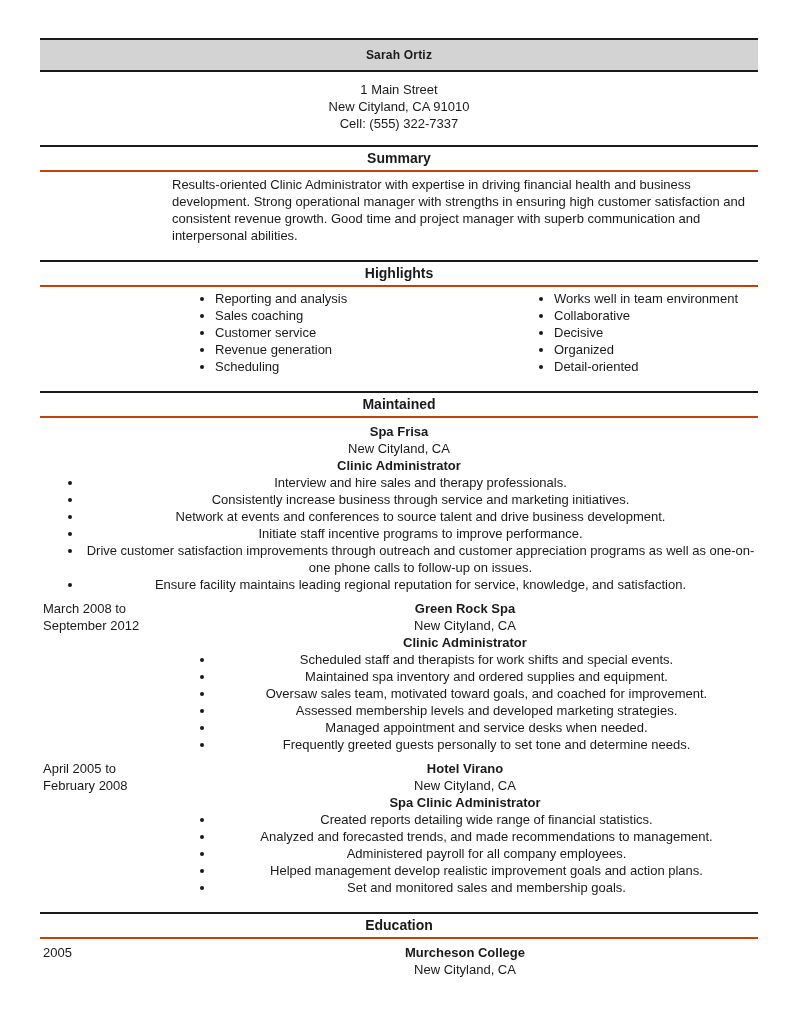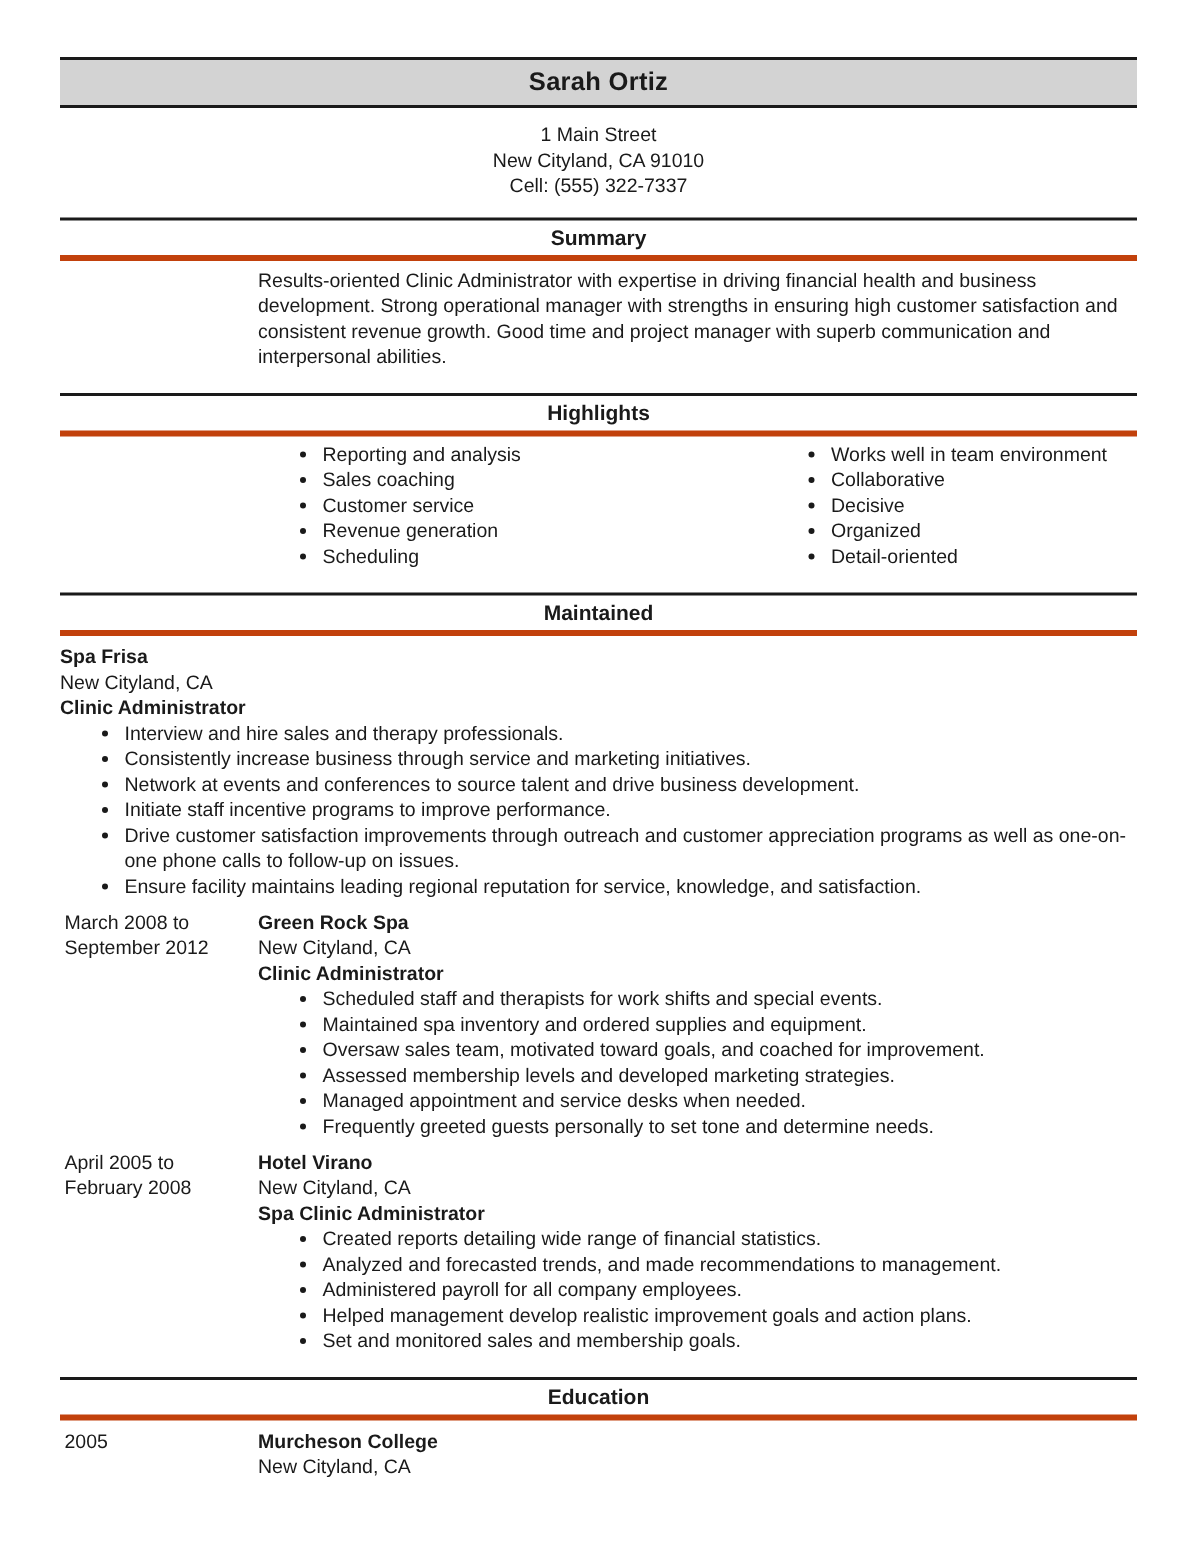--- a/index.html
+++ b/index.html
@@ -27,7 +27,7 @@
     border-bottom: 2px solid #1a1a1a;
     text-align: center;
     font-weight: bold;
-    font-size: 17px;
+    font-size: 12px;
     line-height: 18px;
     padding: 6px 0;
     letter-spacing: 0.2px;

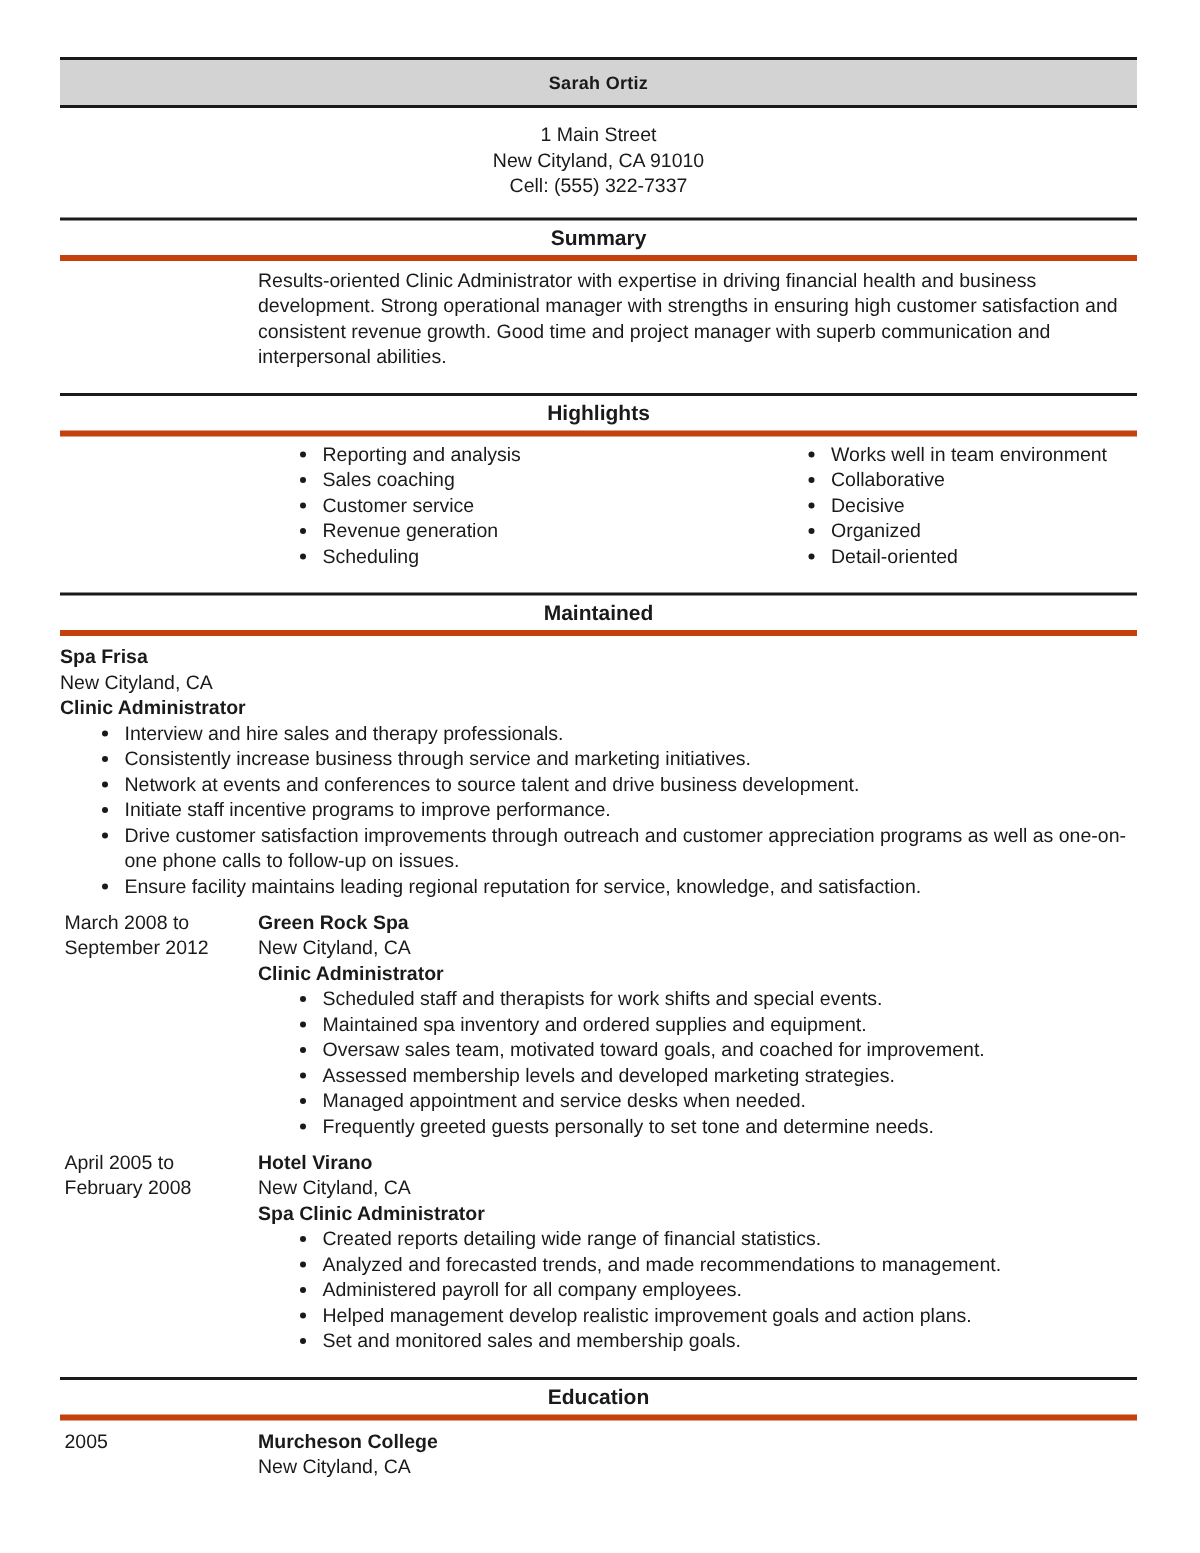--- a/index.html
+++ b/index.html
@@ -45,7 +45,7 @@
   
   .section-heading {
     border-top: 2px solid #1a1a1a;
-    border-bottom: 4px solid #c2410c;
+    border-bottom: 2px solid #c2410c;
     text-align: center;
     font-weight: bold;
     font-size: 14px;

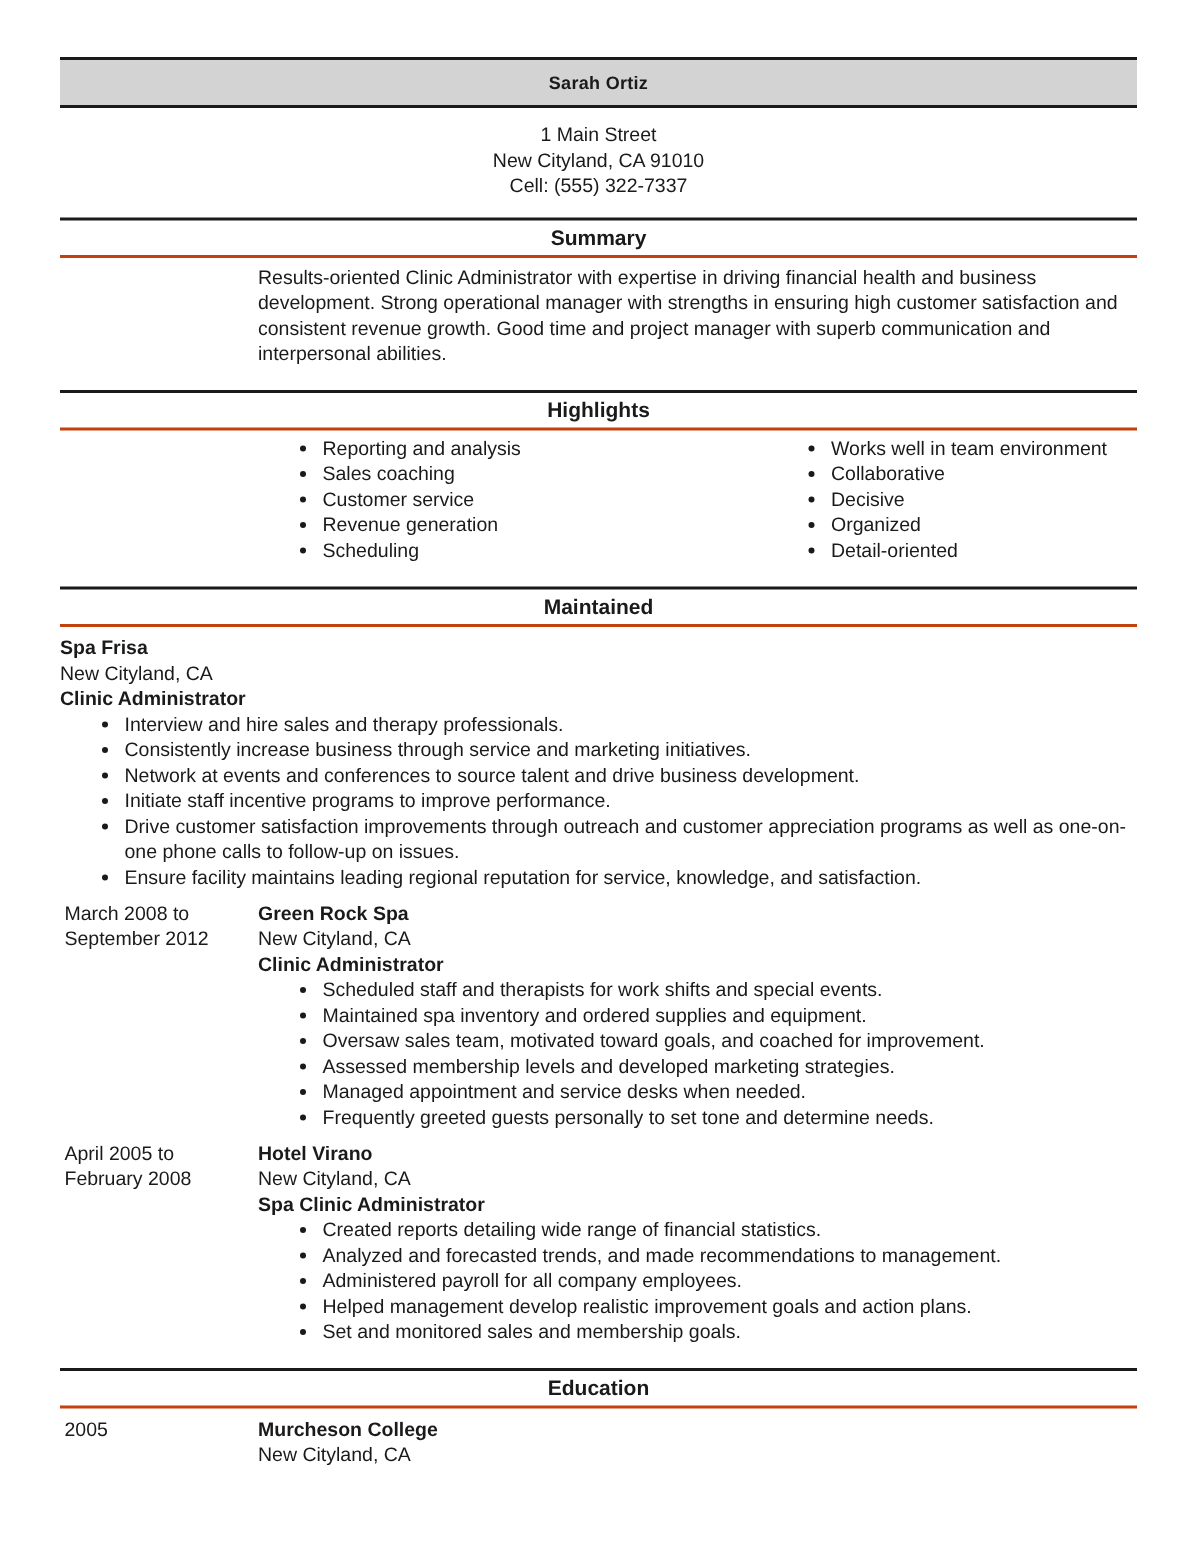--- a/index.html
+++ b/index.html
@@ -100,6 +100,7 @@
   .job-main, .edu-main {
     flex: 1;
     min-width: 0;
+    text-align: center;
   }
   .bold-line {
     font-weight: bold;

